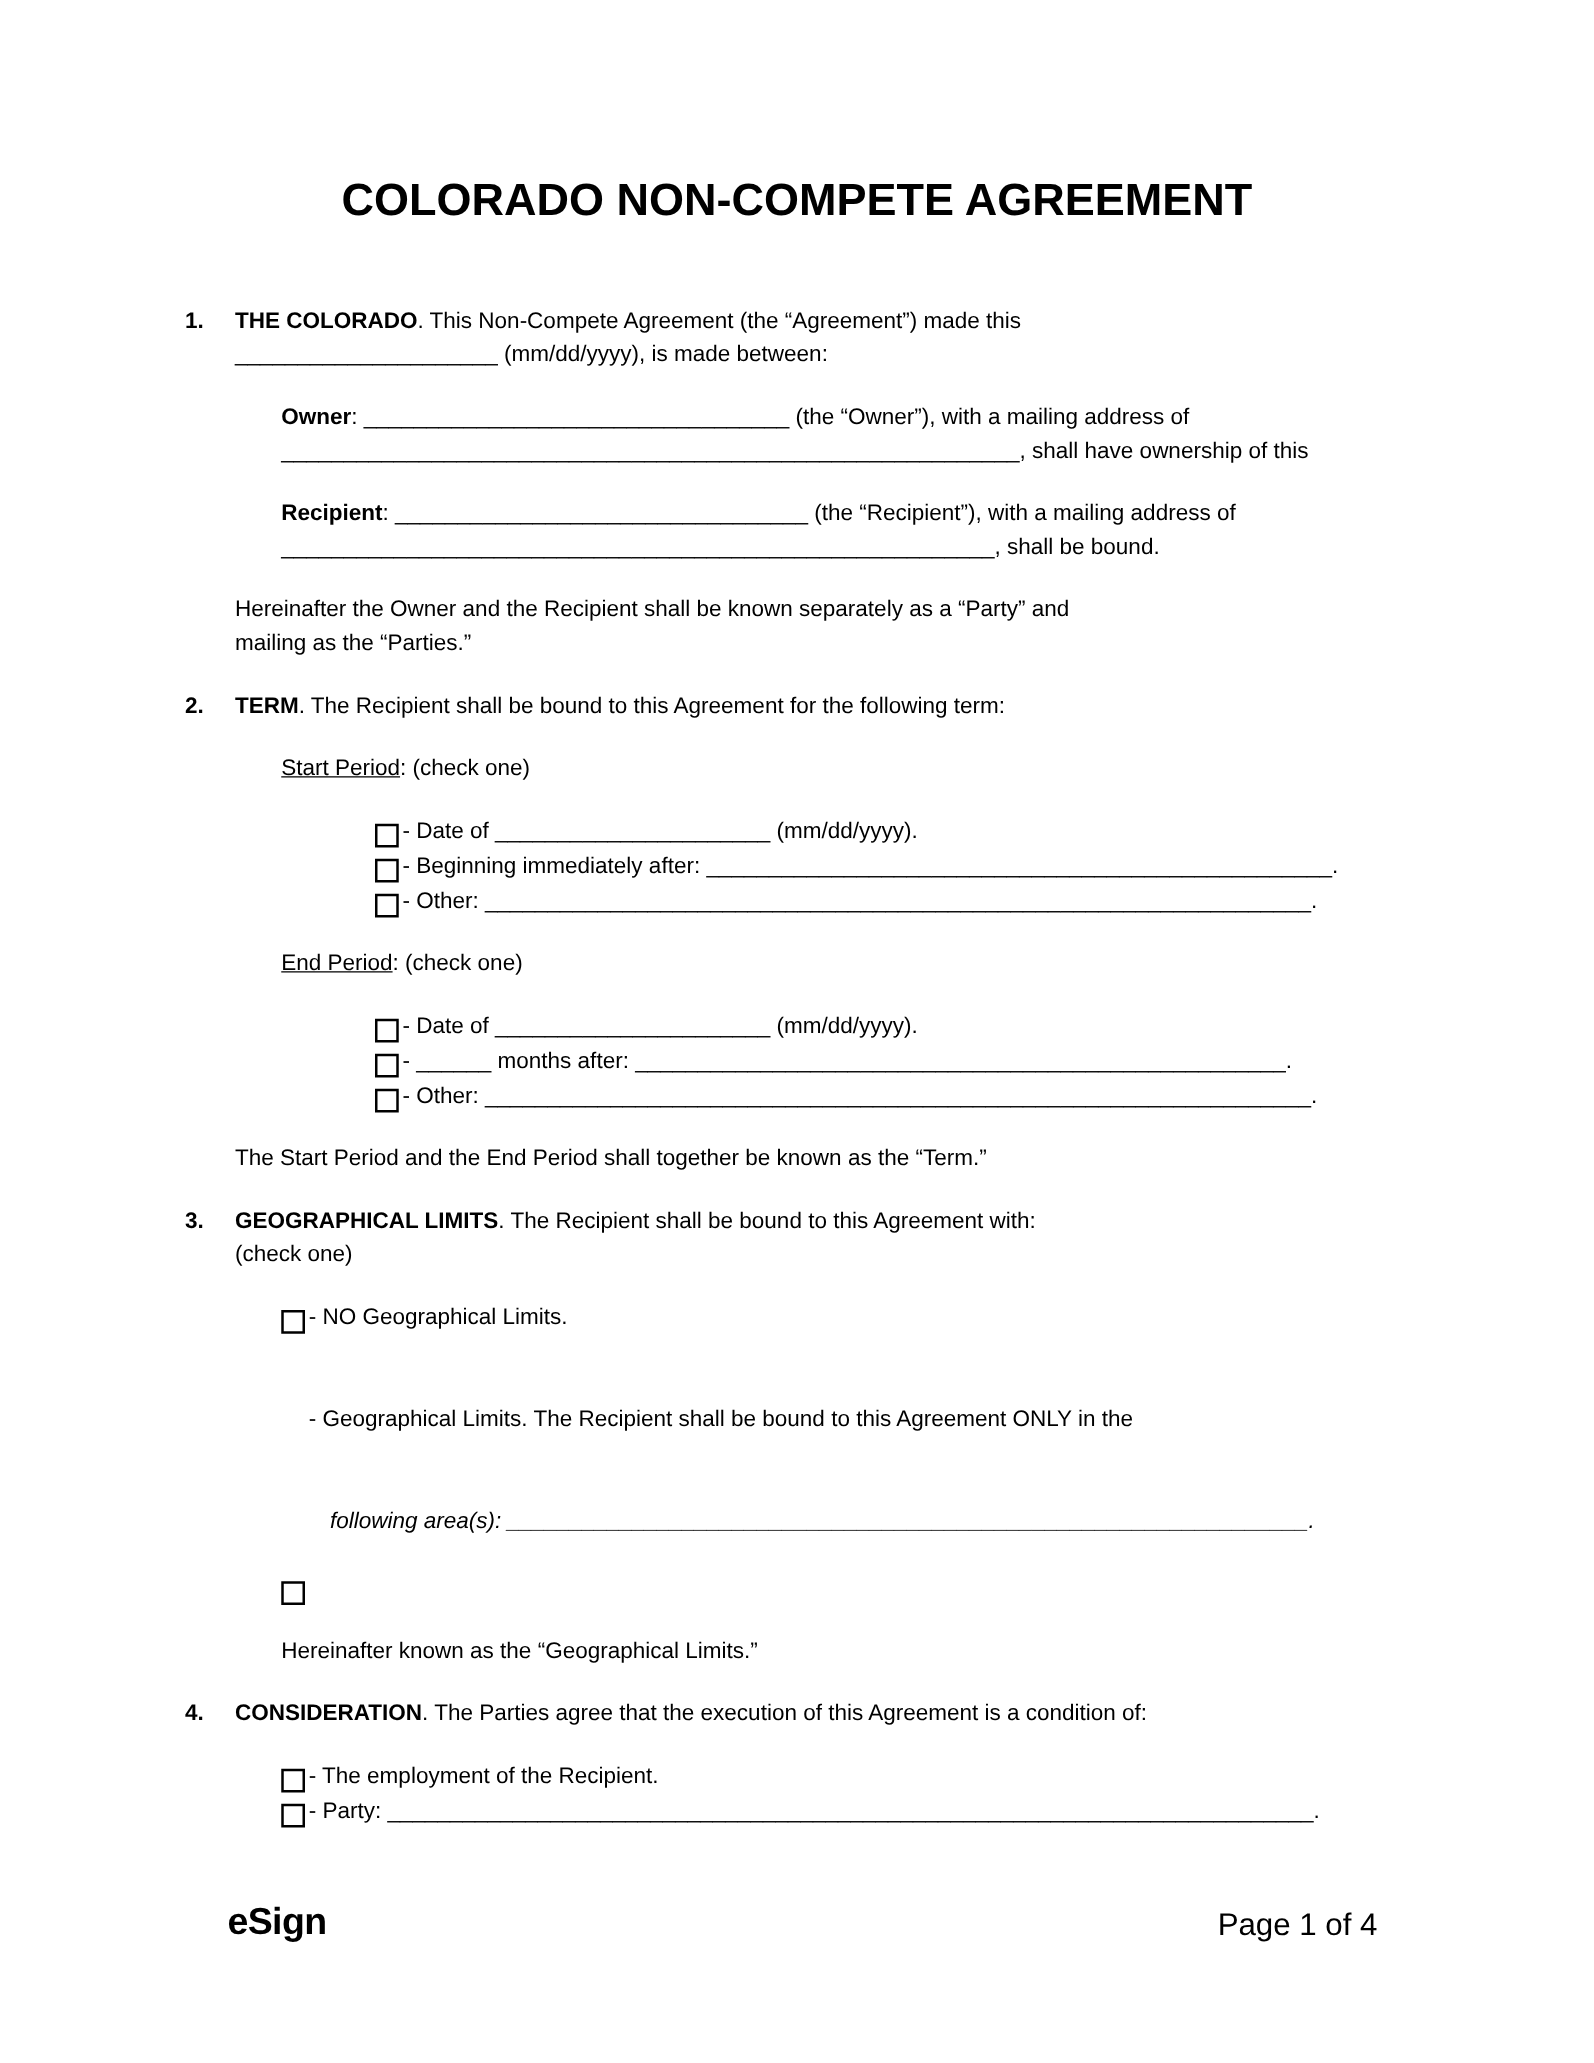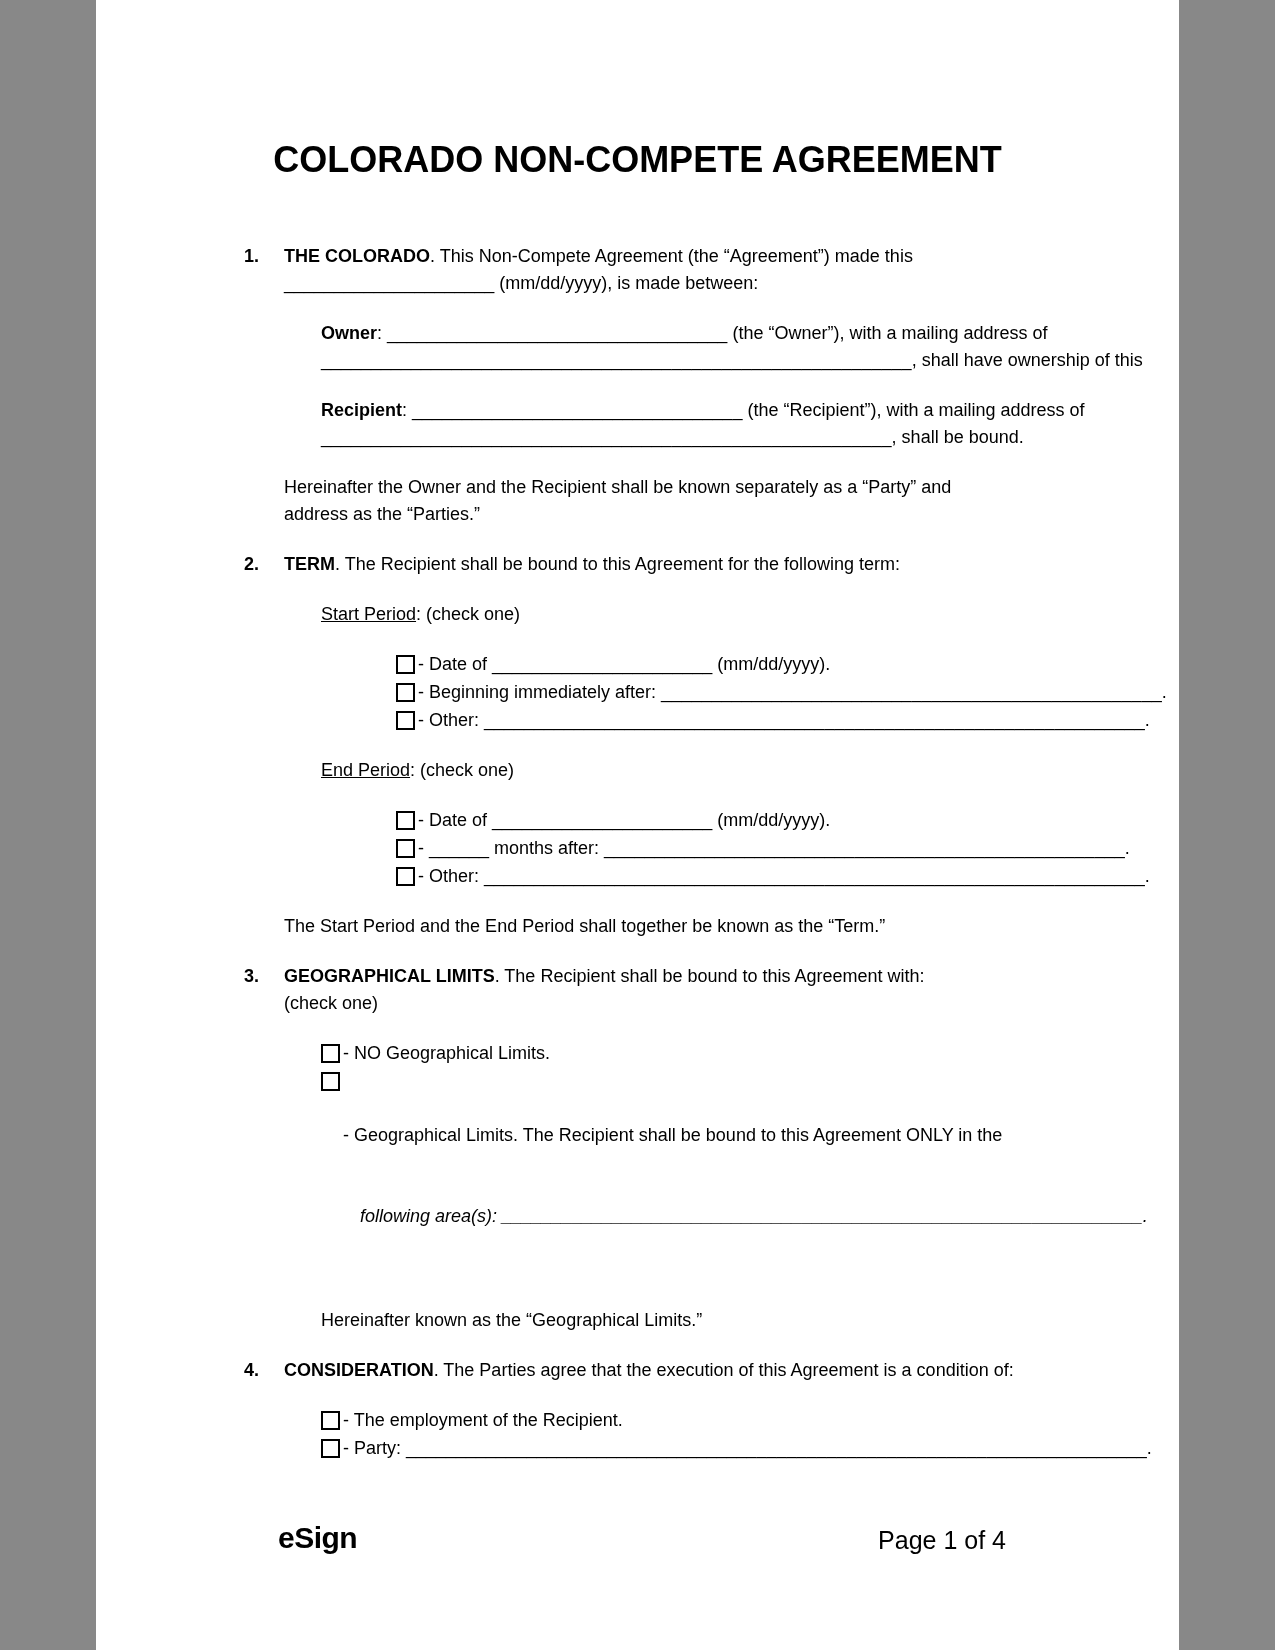--- a/index.html
+++ b/index.html
@@ -5,7 +5,7 @@
   html,body { margin:0; padding:0; background:#888; }
   .page {
     position: relative;
-    width: 1083px; height: 1650px;
+    width: 1275px; height: 1650px;
     margin: 0 auto;
     background: #ffffff;
     font-family: "Liberation Sans", "DejaVu Sans", sans-serif;

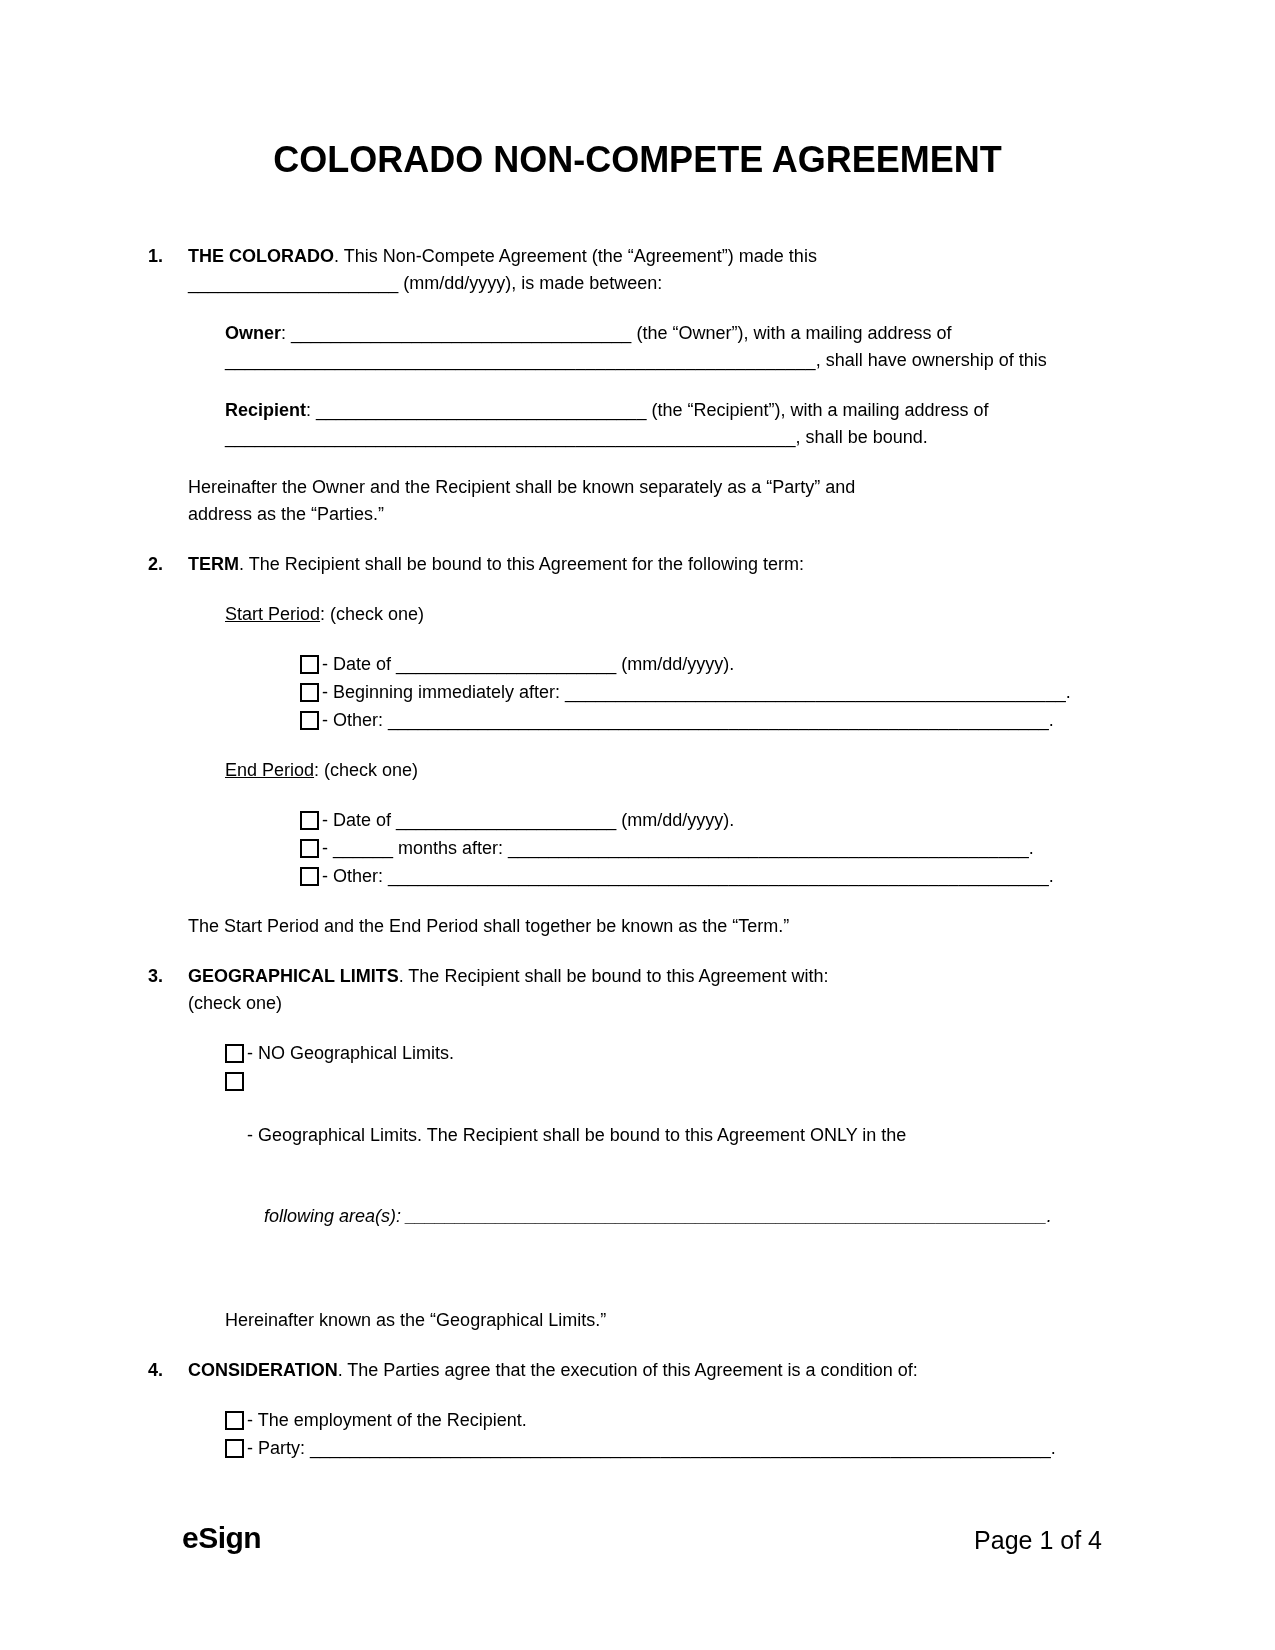--- a/index.html
+++ b/index.html
@@ -88,7 +88,7 @@
 
         <div class="gap">
           <div class="line">Hereinafter the Owner and the Recipient shall be known separately as a “Party” and</div>
-          <div class="line">address as the “Parties.”</div>
+          <div class="line">mailing as the “Parties.”</div>
         </div>
       </div>
     </div>

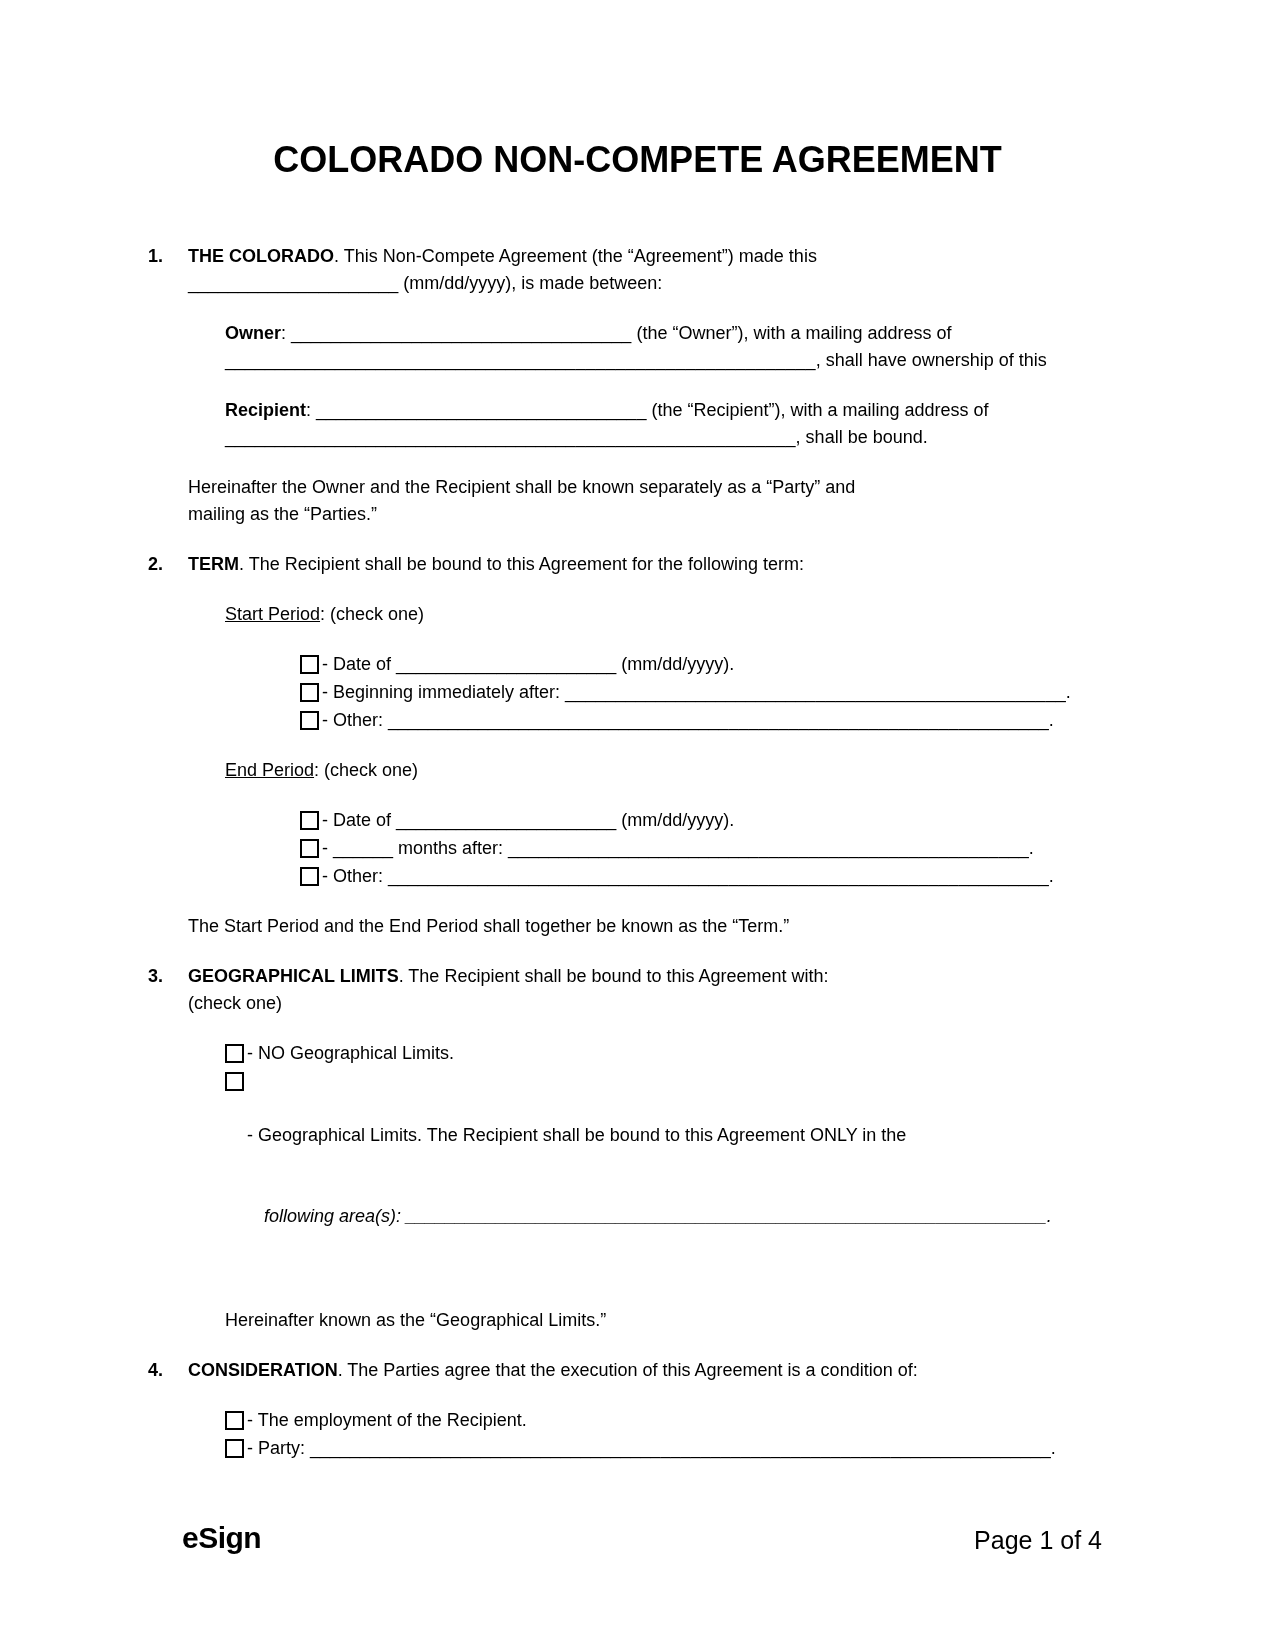--- a/index.html
+++ b/index.html
@@ -38,7 +38,7 @@
   .options { margin-top: 23px; }
   .options.term-ind { margin-left: 112px; }
   .options.ind1 { margin-left: 37px; }
-  .cb-row { display: flex; align-items: flex-start; }
+  .cb-row { display: flex; align-items: flex-end; }
   .cb-row + .cb-row { margin-top: 1px; }
   .checkbox {
     flex: 0 0 auto;

